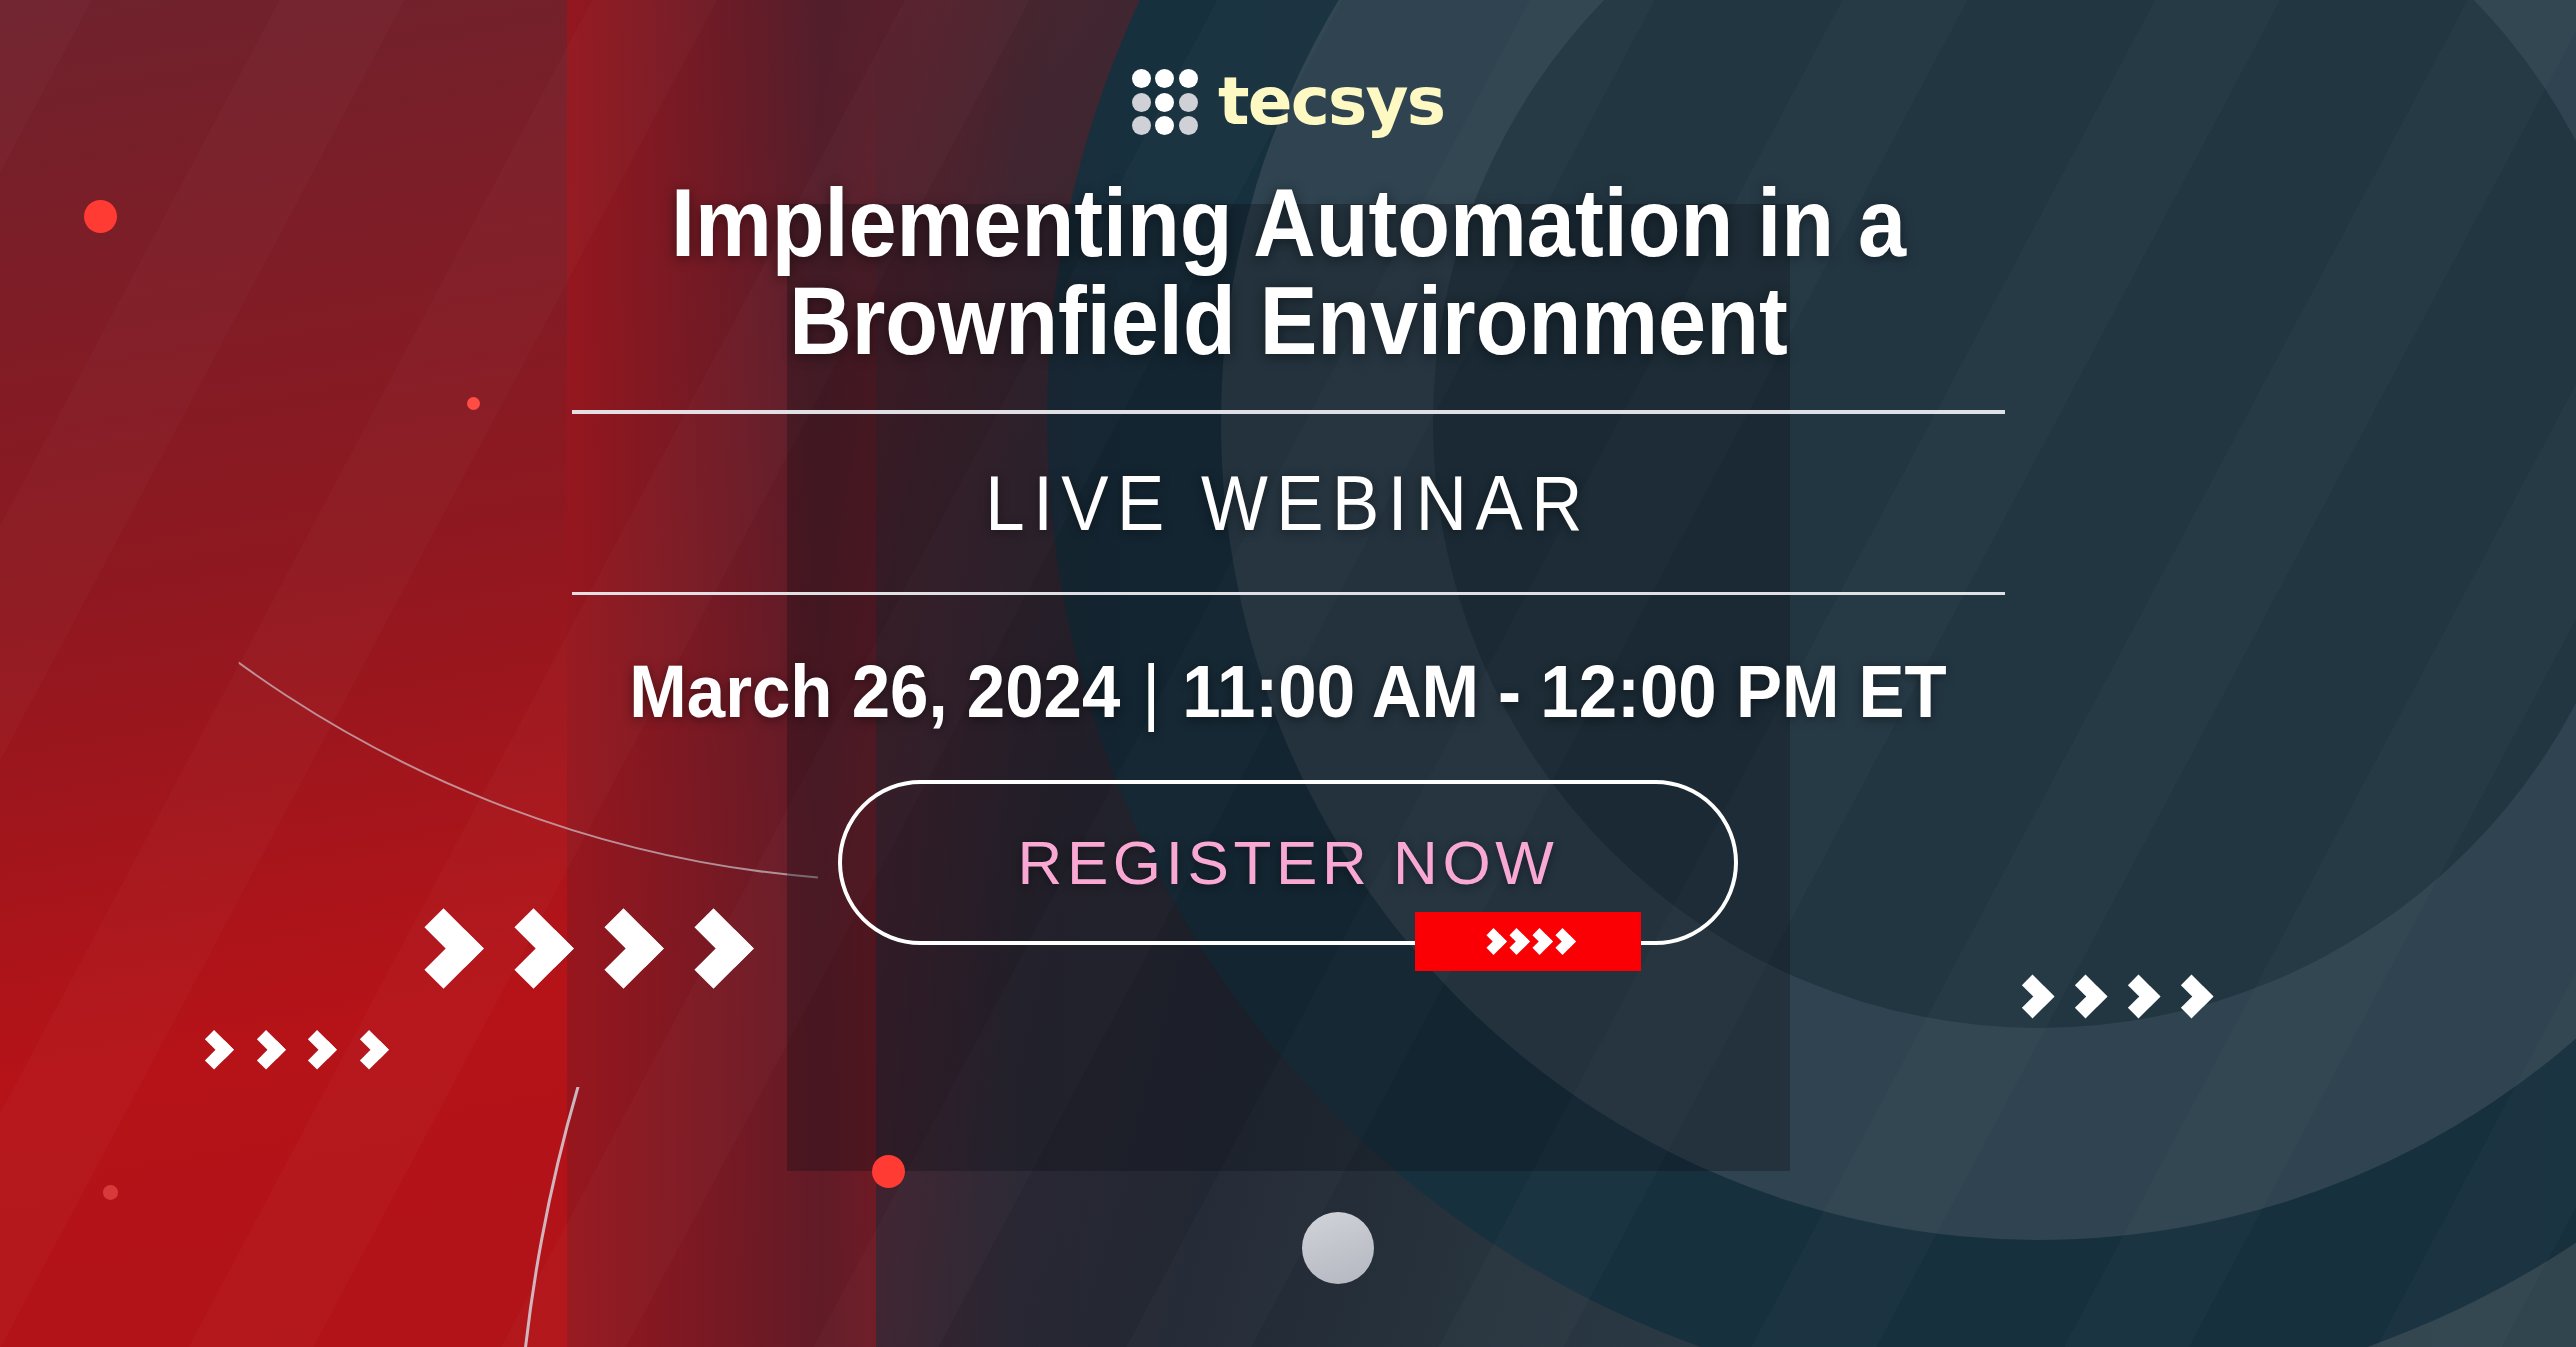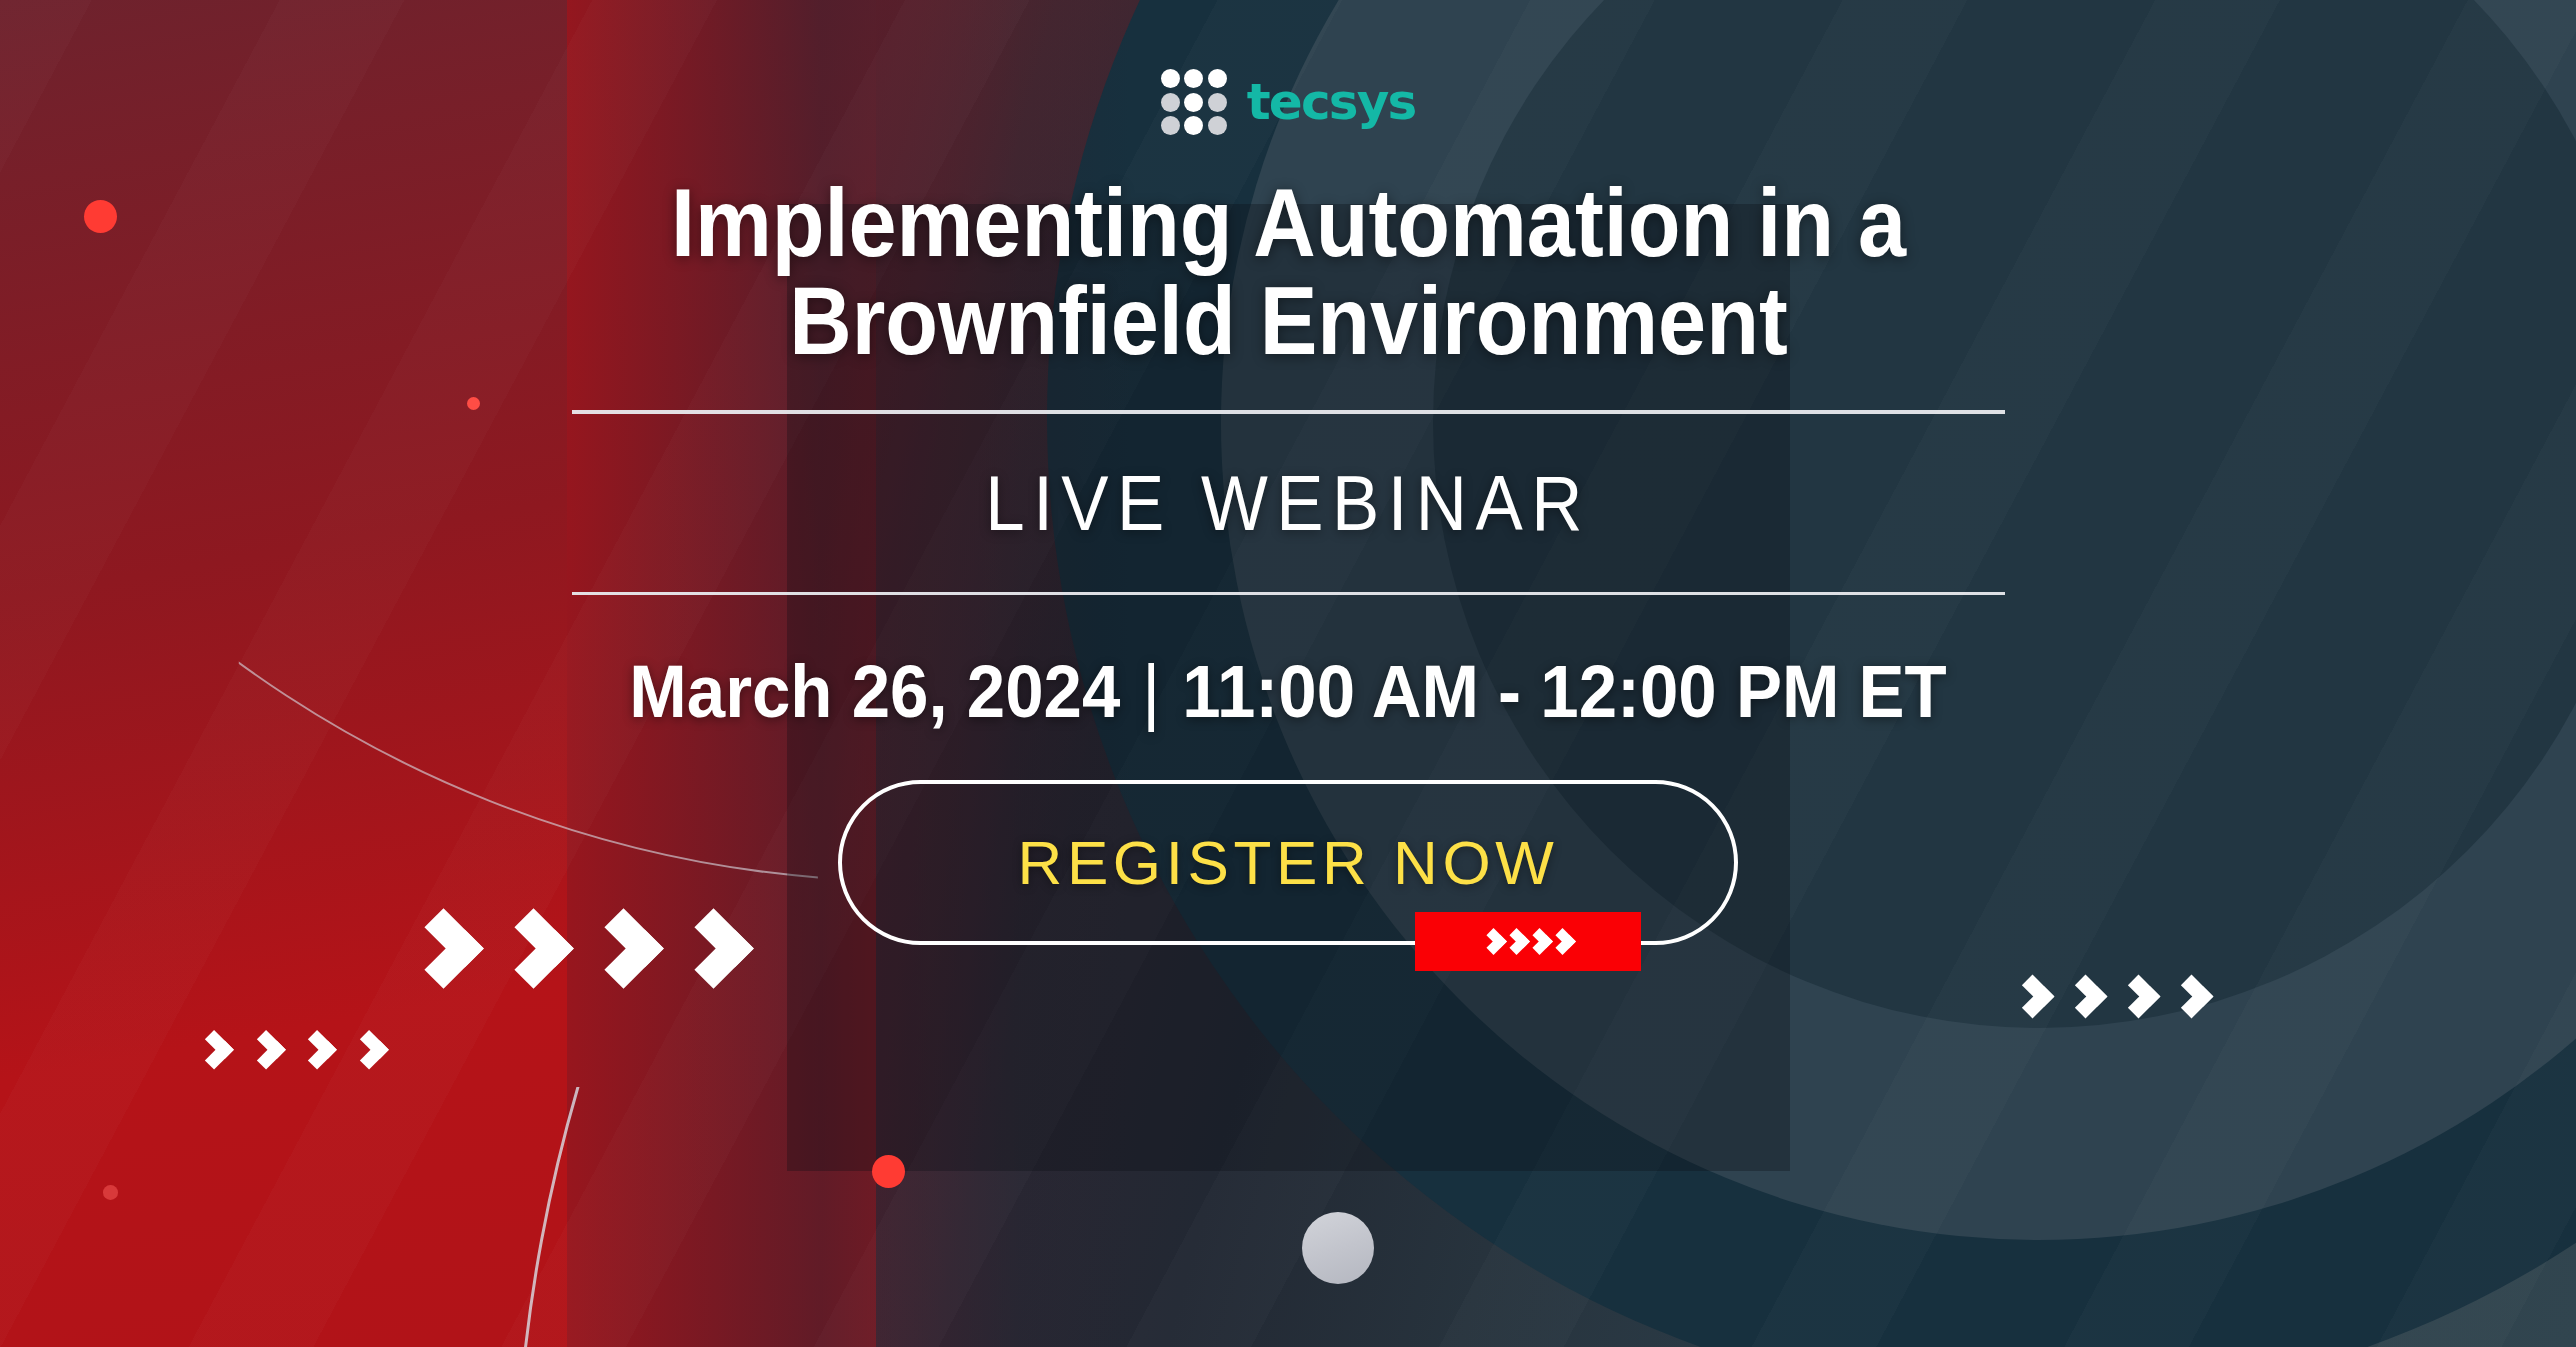--- a/index.html
+++ b/index.html
@@ -143,8 +143,8 @@
   .logo-mark i { display:block; width:19px; height:19px; border-radius:50%; background:#cfd1d6; }
   .logo-mark i.bright { background:#ffffff; }
   .logo-word {
-    color:#14b8a6;
-    font-size:50px;
+    color:#fef9c3;
+    font-size:66px;
     font-weight:700;
     letter-spacing:-1.8px;
     line-height:1;

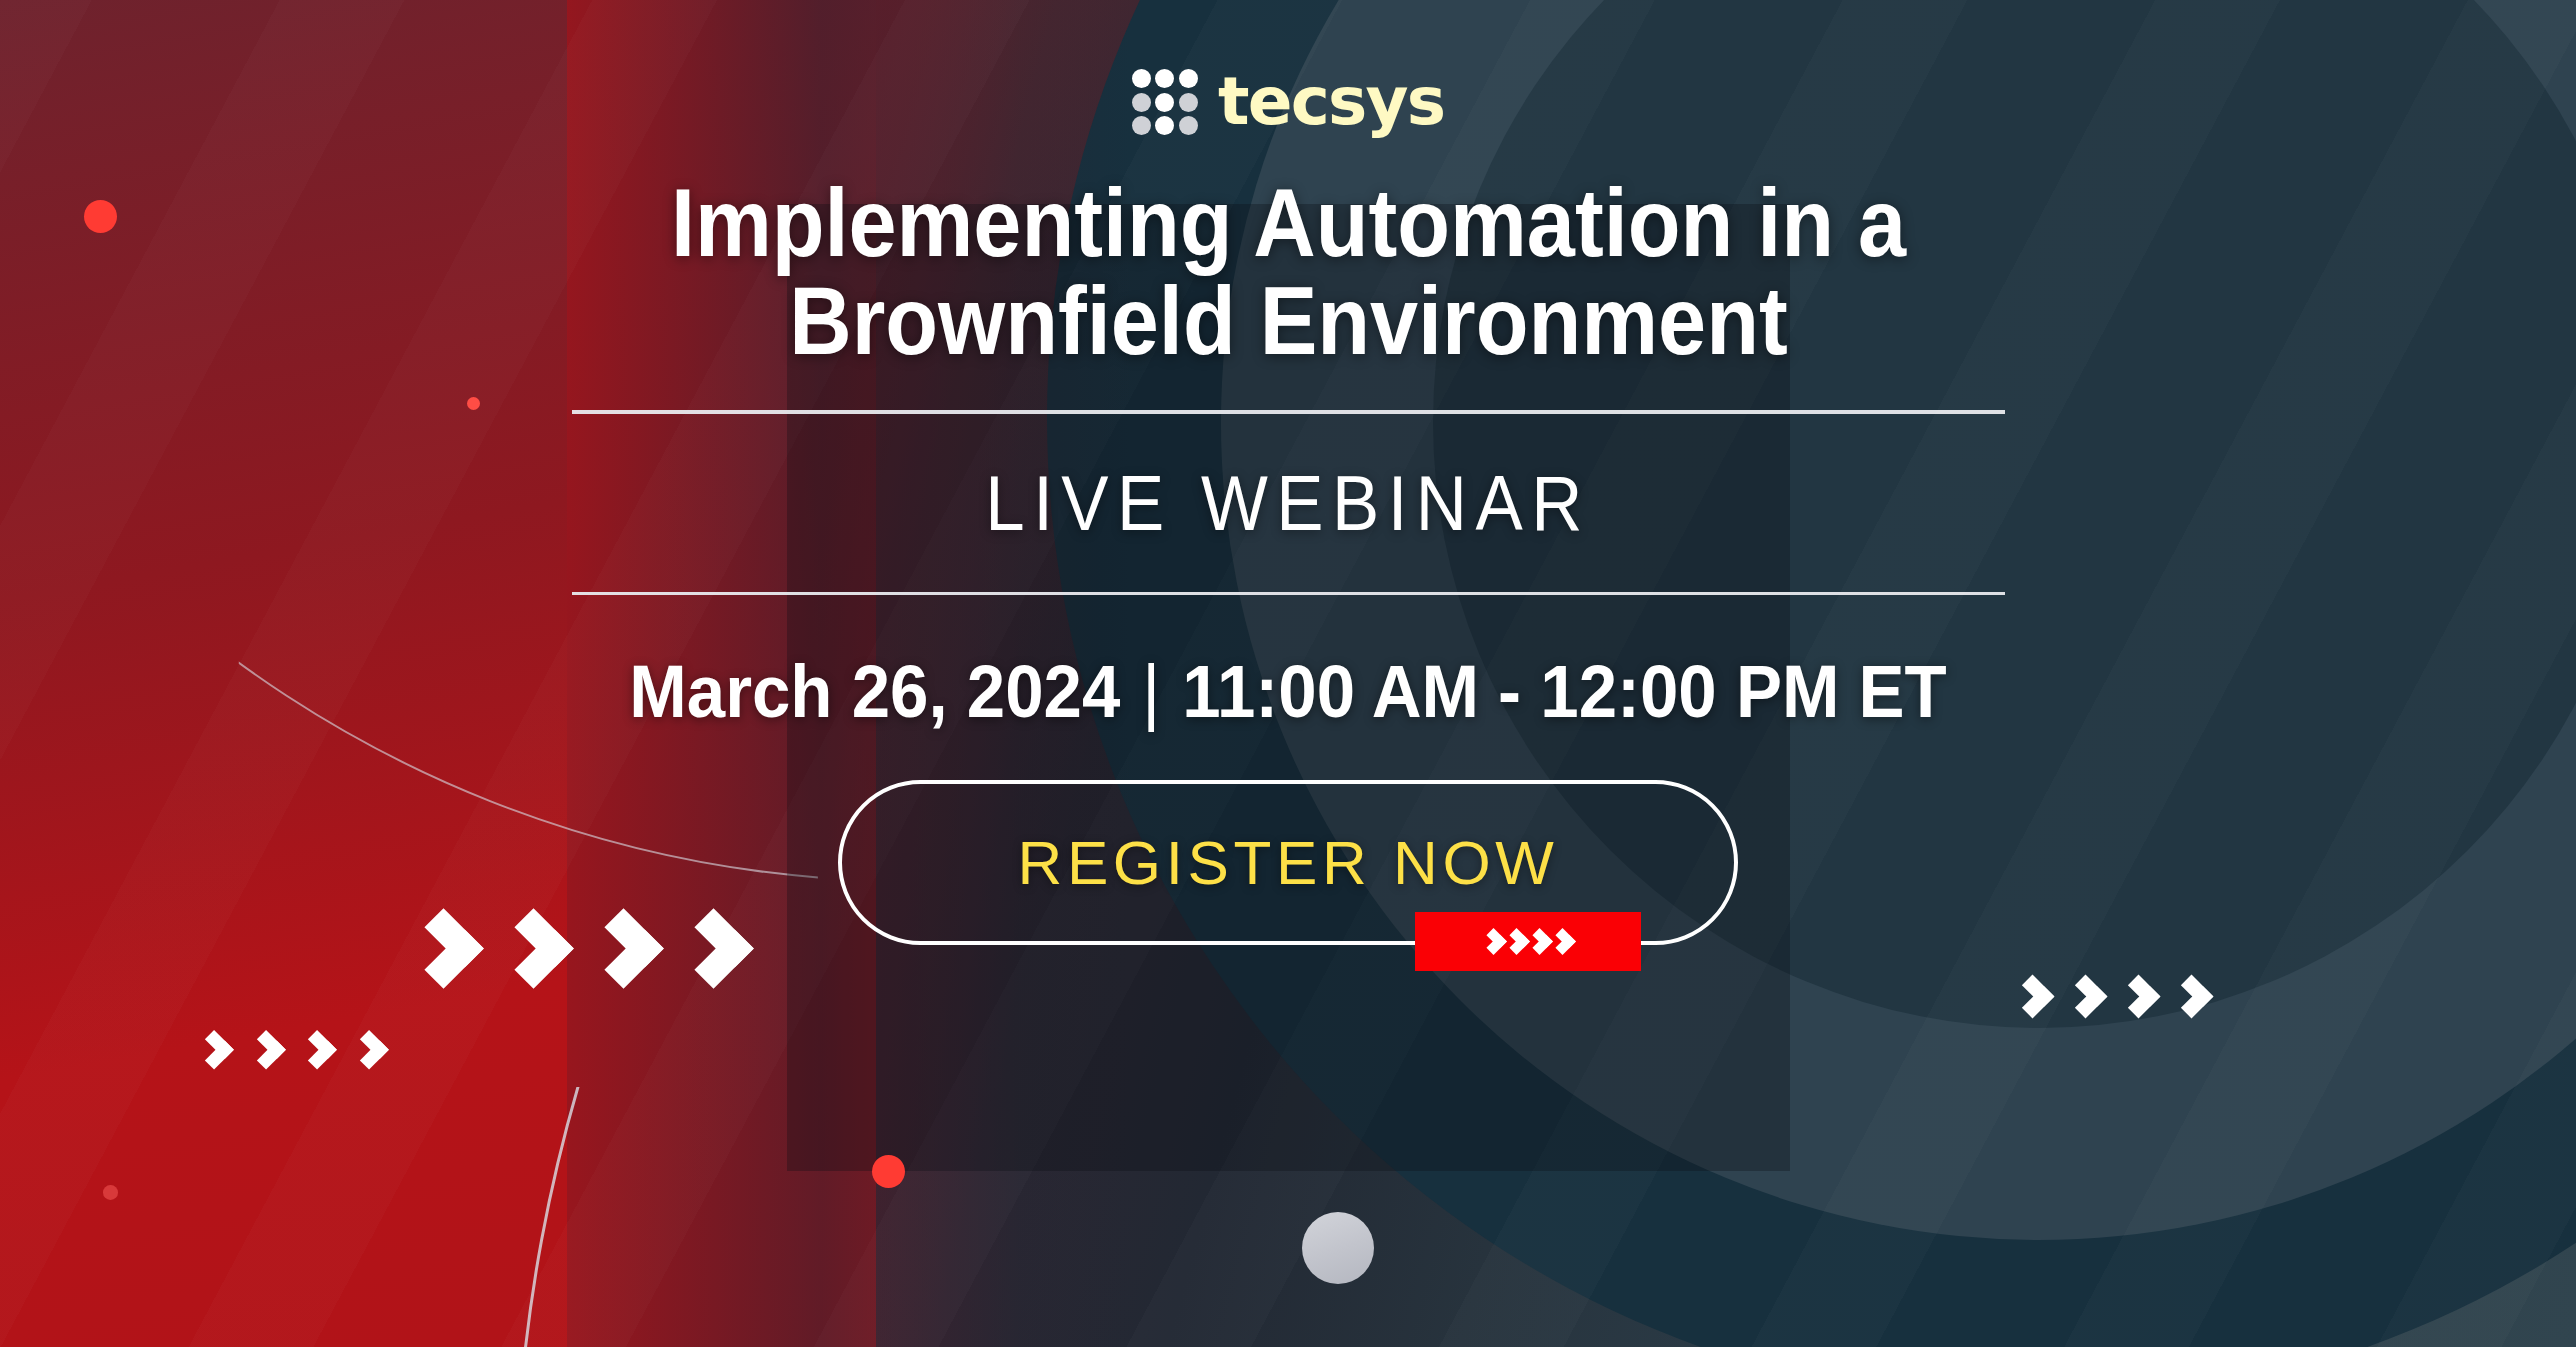--- a/index.html
+++ b/index.html
@@ -209,7 +209,7 @@
     border:4.6px solid #ffffff;
     border-radius:83px;
     background:transparent;
-    color:#fde047;
+    color:#f9a8d4;
     font-size:62px;
     font-weight:400;
     letter-spacing:4.6px;

